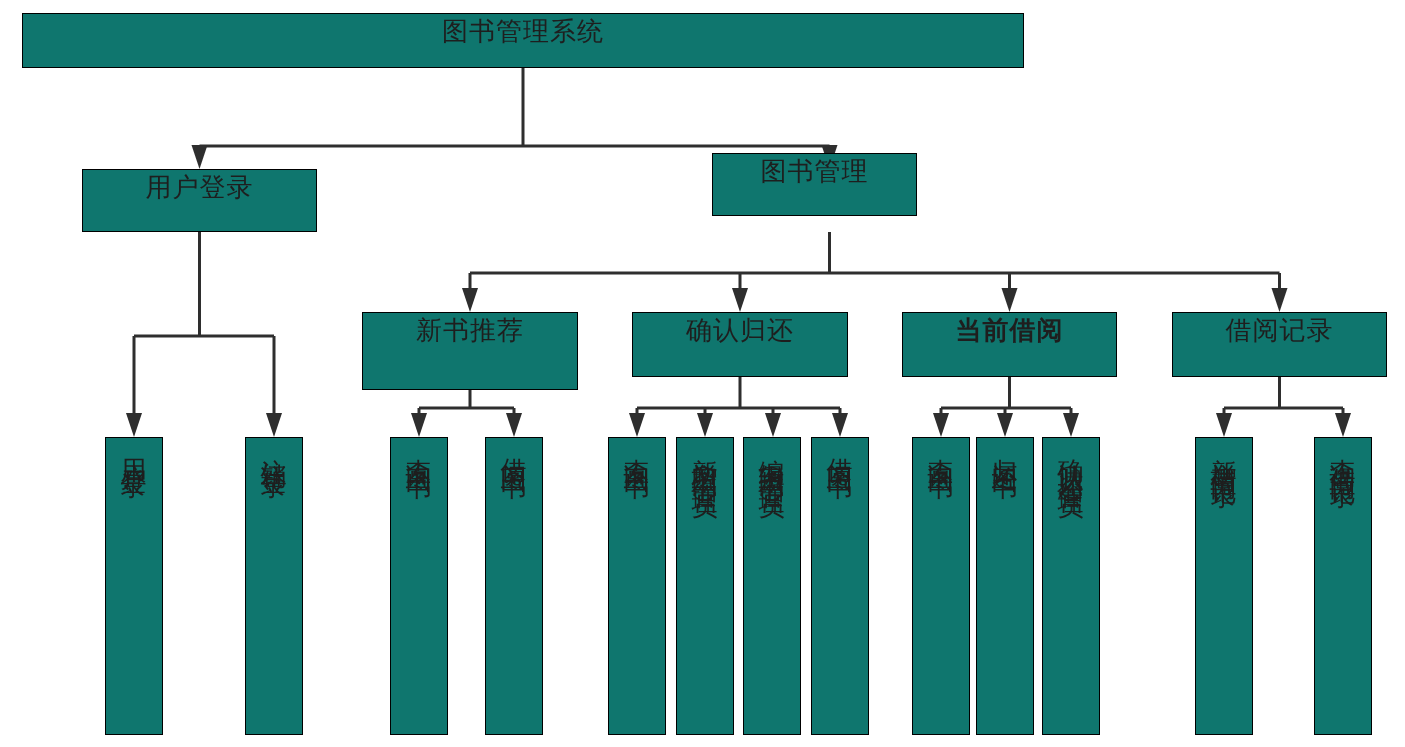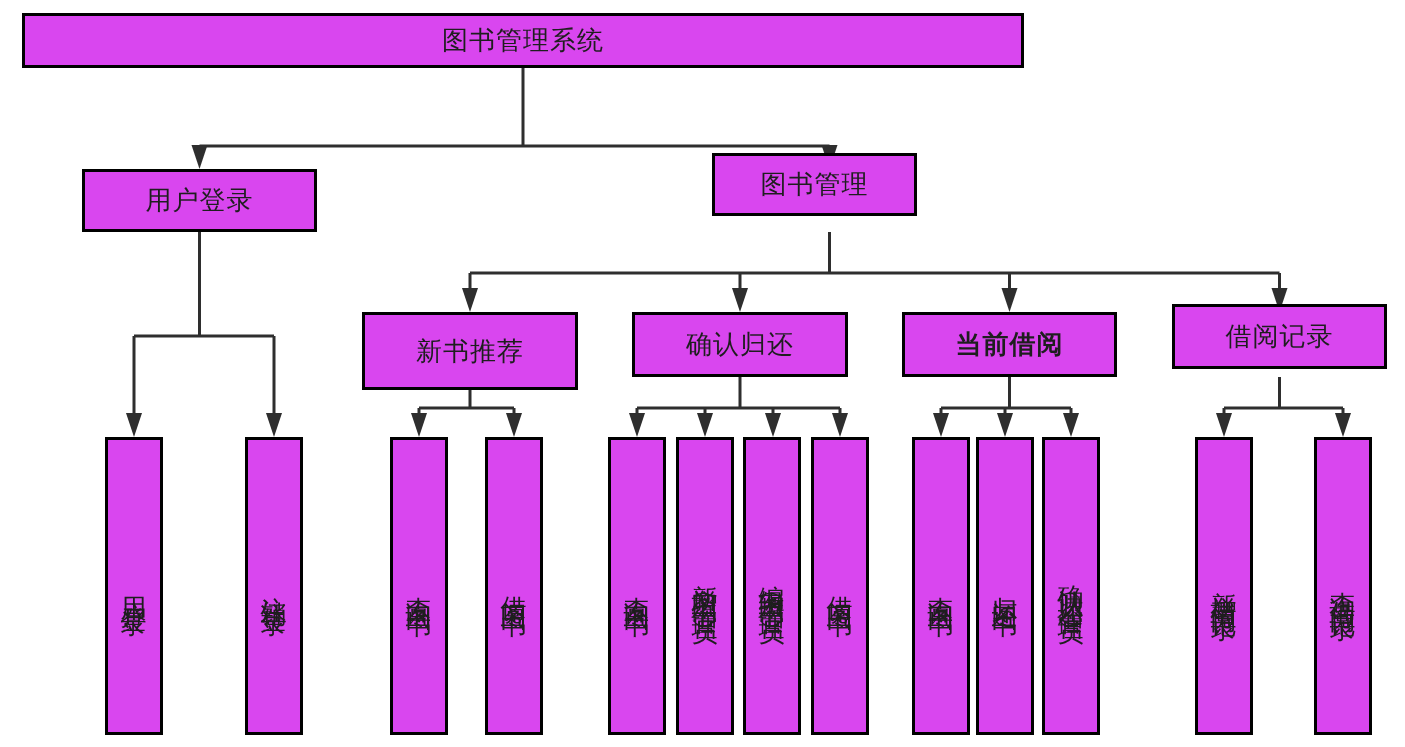--- a/index.html
+++ b/index.html
@@ -19,10 +19,9 @@
   .box {
     position: absolute;
     box-sizing: border-box;
-    background: #d946ef;
-    border: 3px solid #000000;
+    background: #0f766e;
+    border: 1px solid #000000;
     display: flex;
-    align-items: center;
     justify-content: center;
     z-index: 1;
   }

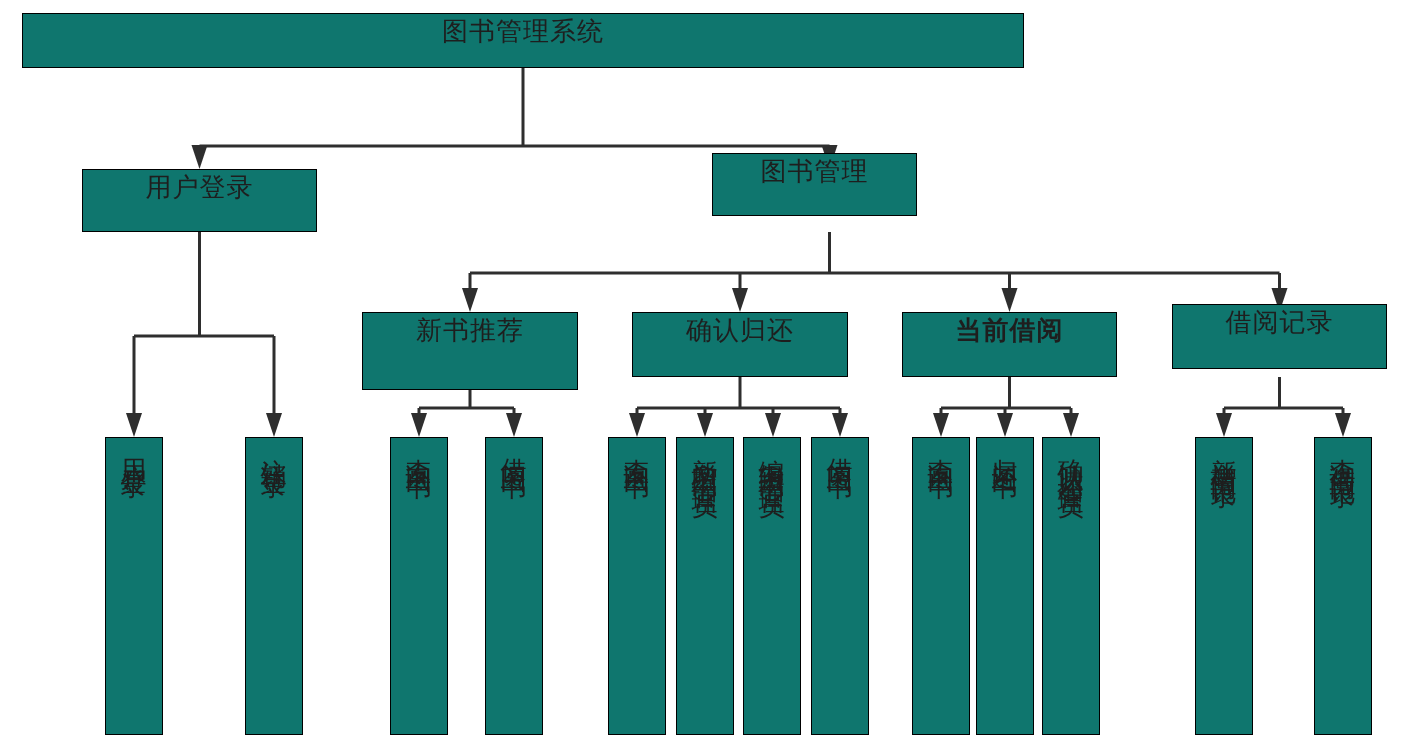--- a/index.html
+++ b/index.html
@@ -48,7 +48,7 @@
   #n-newbooks { left: 362px;  top: 312px; width: 216px; height: 78px; }
   #n-borrow   { left: 632px;  top: 312px; width: 216px; height: 65px; }
   #n-current  { left: 902px;  top: 312px; width: 215px; height: 65px; font-weight: bold; }
-  #n-records  { left: 1172px; top: 304px; width: 215px; height: 65px; }
+  #n-records  { left: 1172px; top: 312px; width: 215px; height: 65px; }
   
   .leaf { top: 437px; width: 58px; height: 298px; }
   #lf-a1 { left: 105px; }

